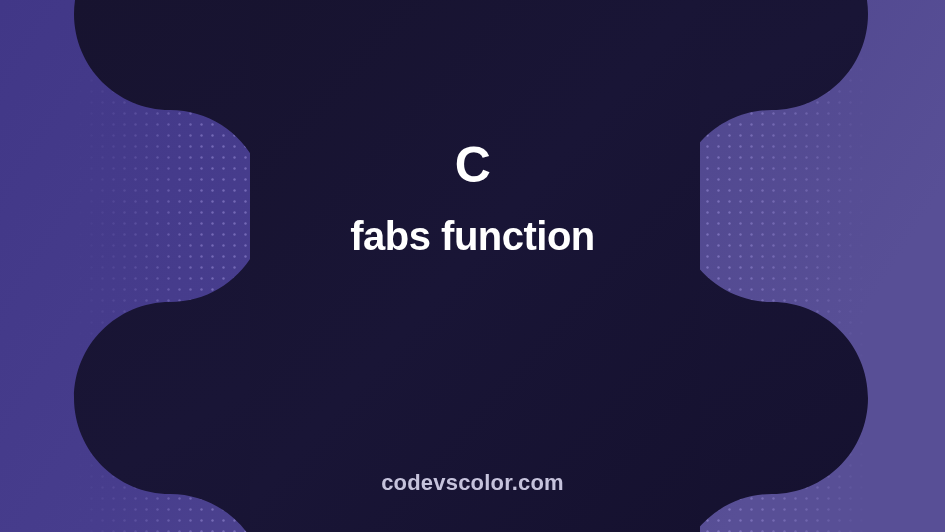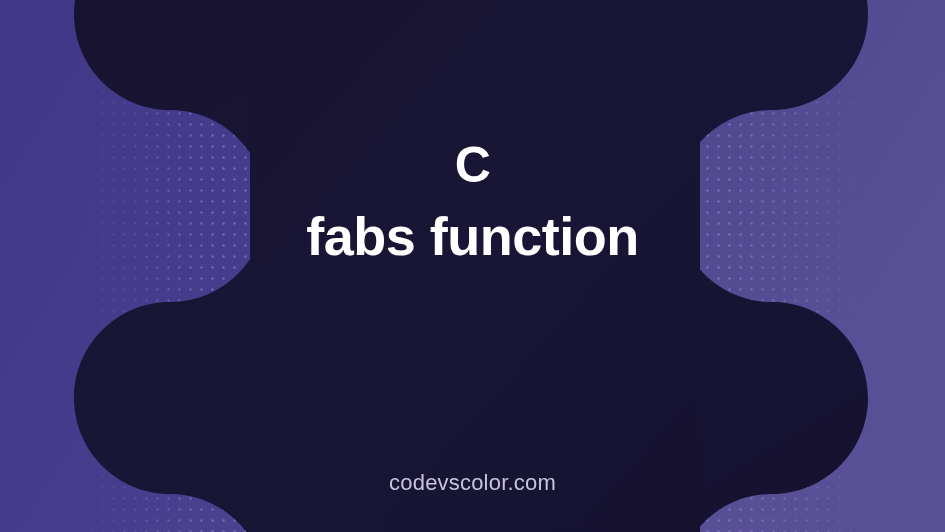--- a/index.html
+++ b/index.html
@@ -80,7 +80,7 @@
   }
   .title-line-2,
   .title-line-3 {
-    font-size: 54px;
+    font-size: 40px;
     line-height: 79px;
   }
 

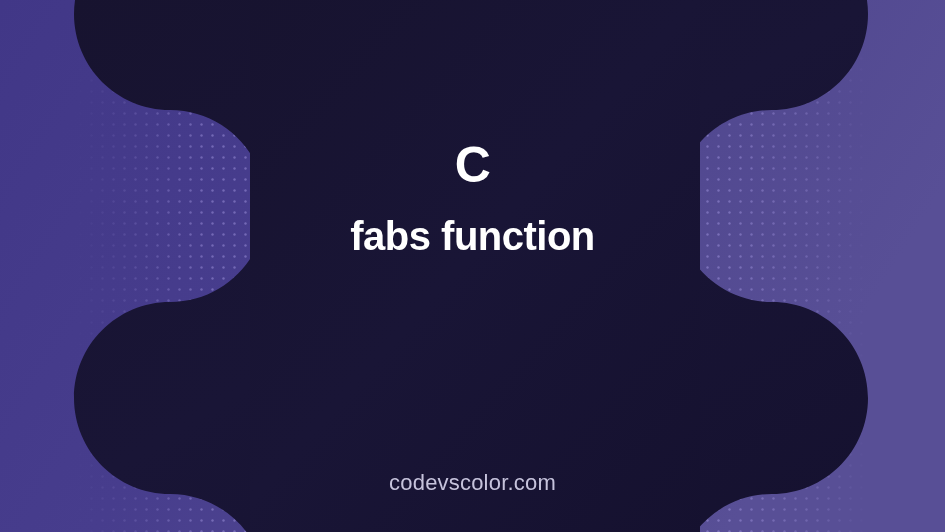--- a/index.html
+++ b/index.html
@@ -95,7 +95,7 @@
   .footer-text {
     color: #c6c3dc;
     font-size: 22px;
-    font-weight: 400;
+    font-weight: 700;
     letter-spacing: 0.2px;
   }
 </style>

